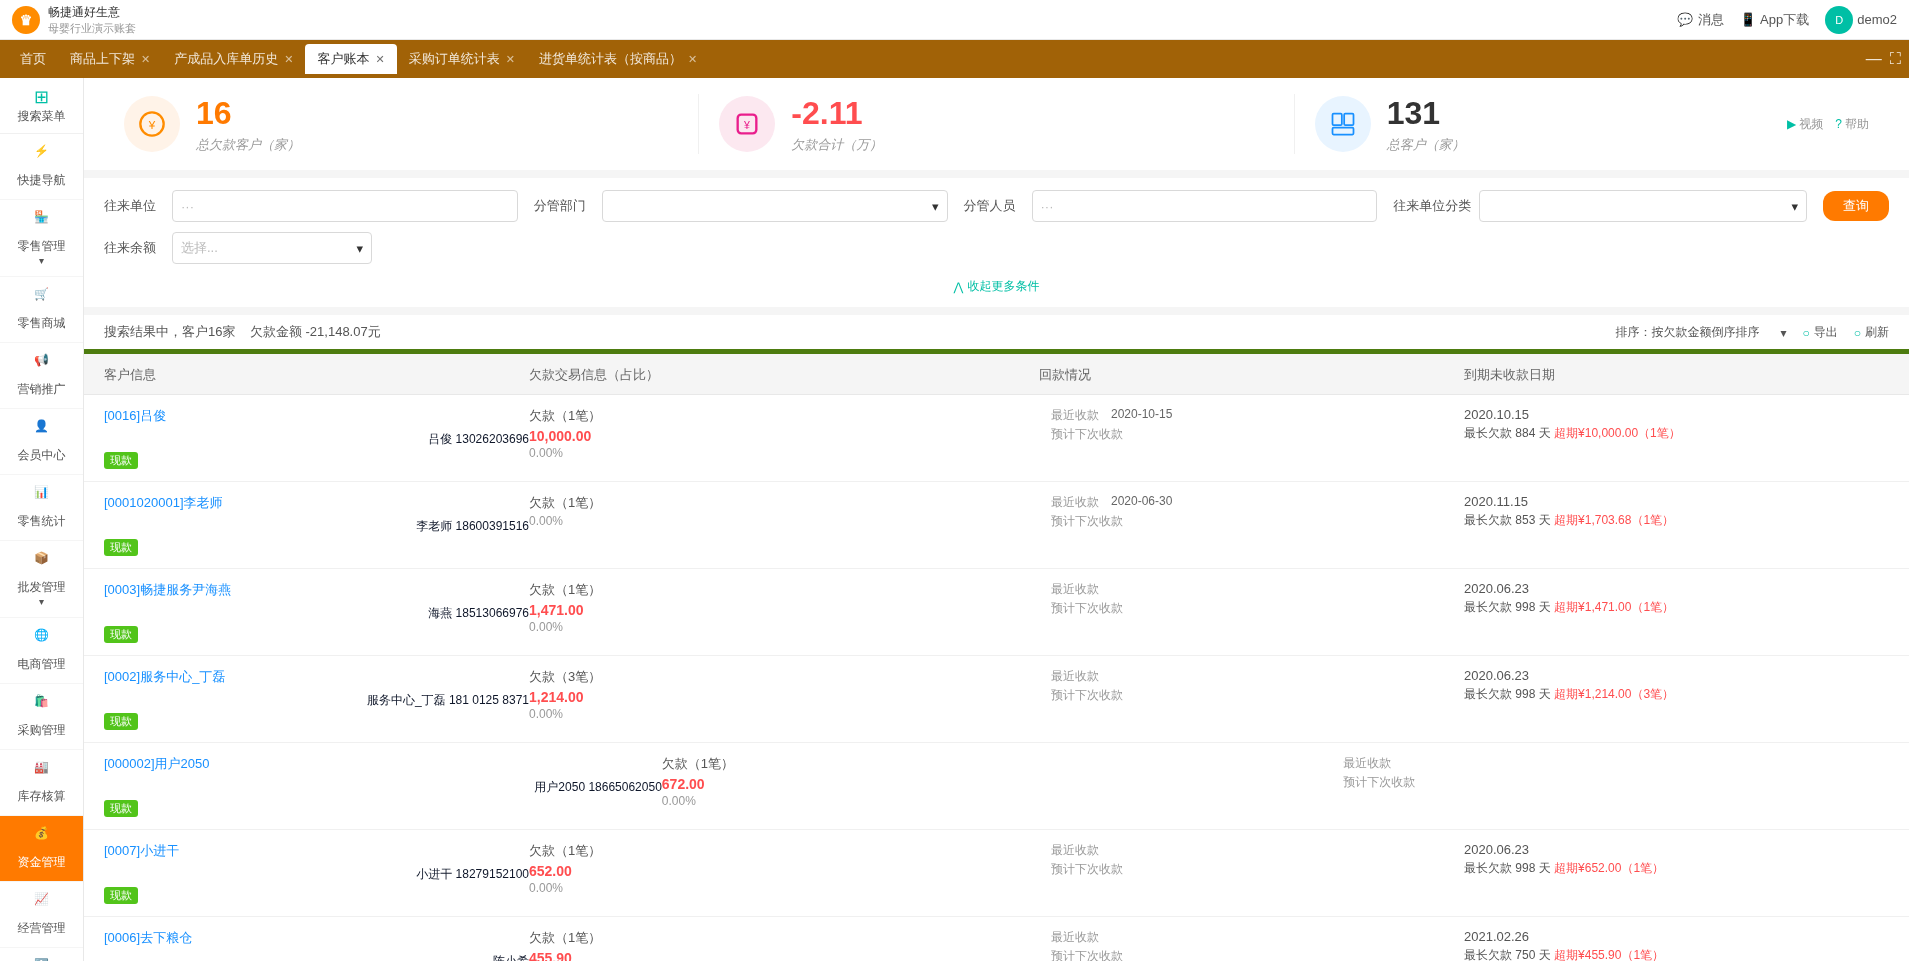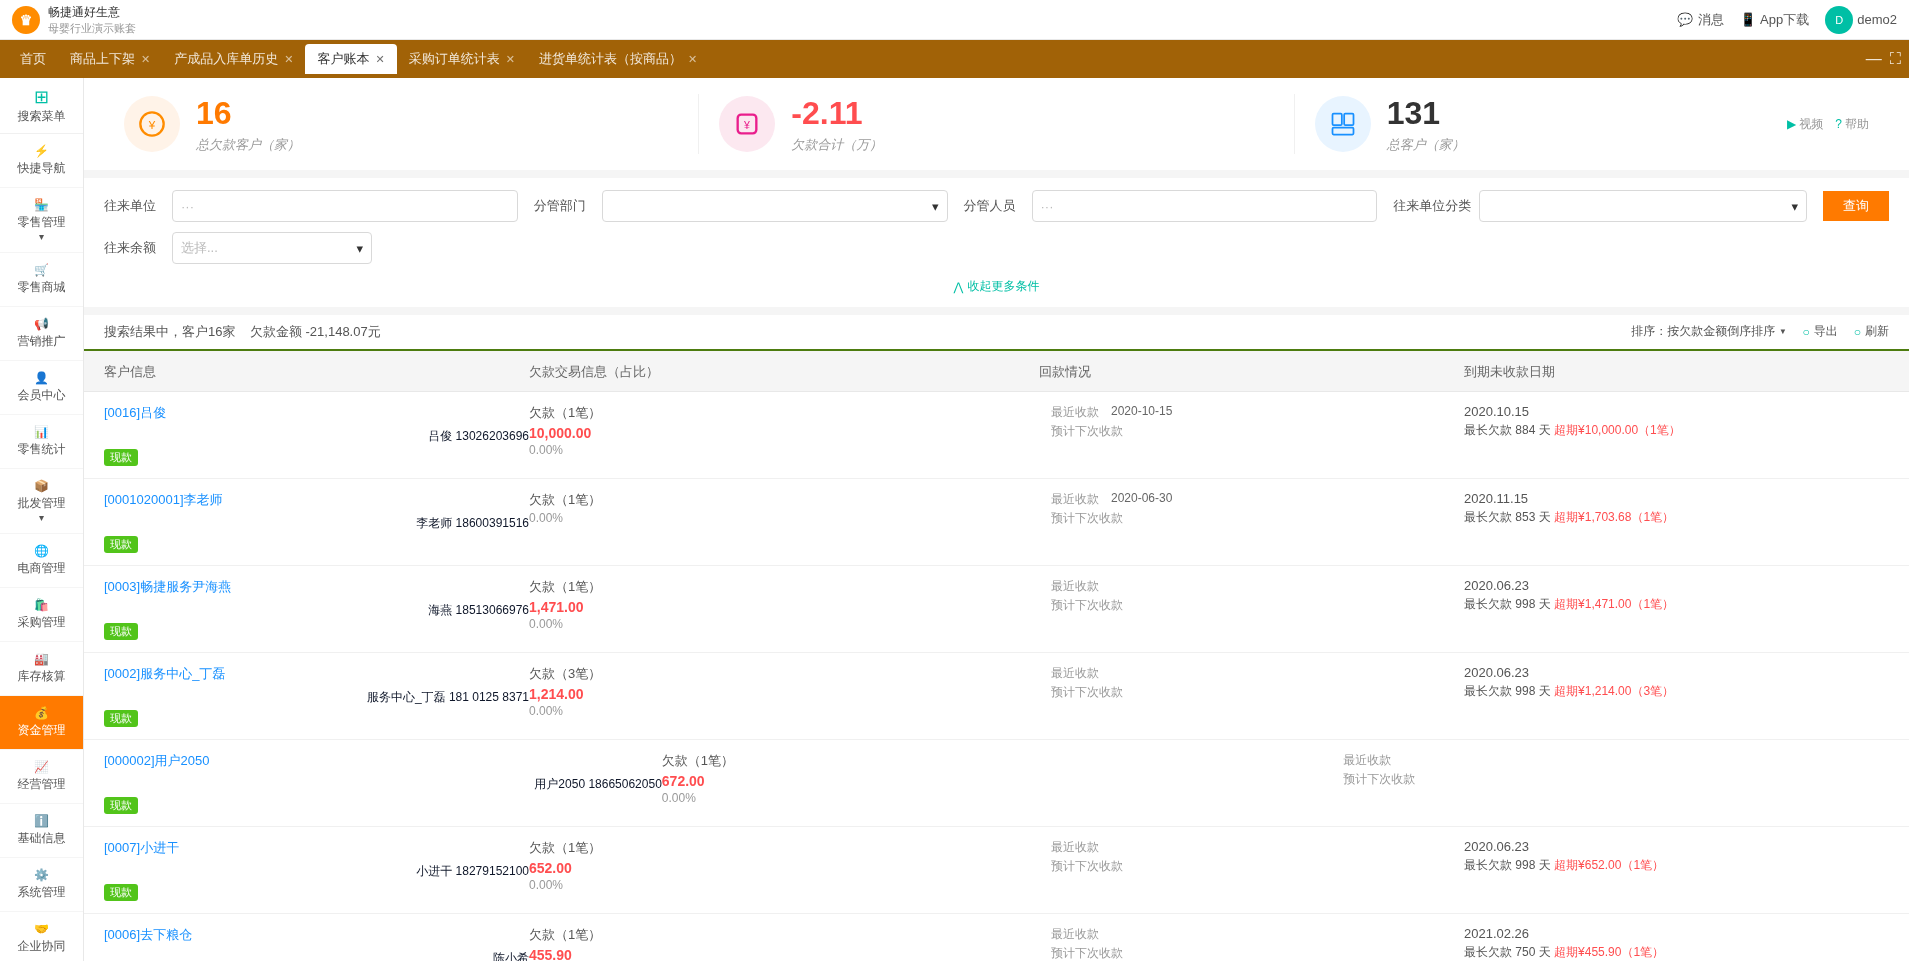--- a/index.html
+++ b/index.html
@@ -30,7 +30,7 @@
     .sidebar-search-label { font-size: 12px; color: #555; cursor: pointer; }
     .sidebar-item { padding: 10px 4px; text-align: center; font-size: 12px; color: #555; cursor: pointer; border-bottom: 1px solid #f5f5f5; }
     .sidebar-item.active { background: #ff7a00; color: #fff; }
-    .sidebar-item-label { margin-top: 2px; }
+    .sidebar-item-label { margin-top: 14px; }
     .sidebar-arrow { font-size: 10px; }
     
     

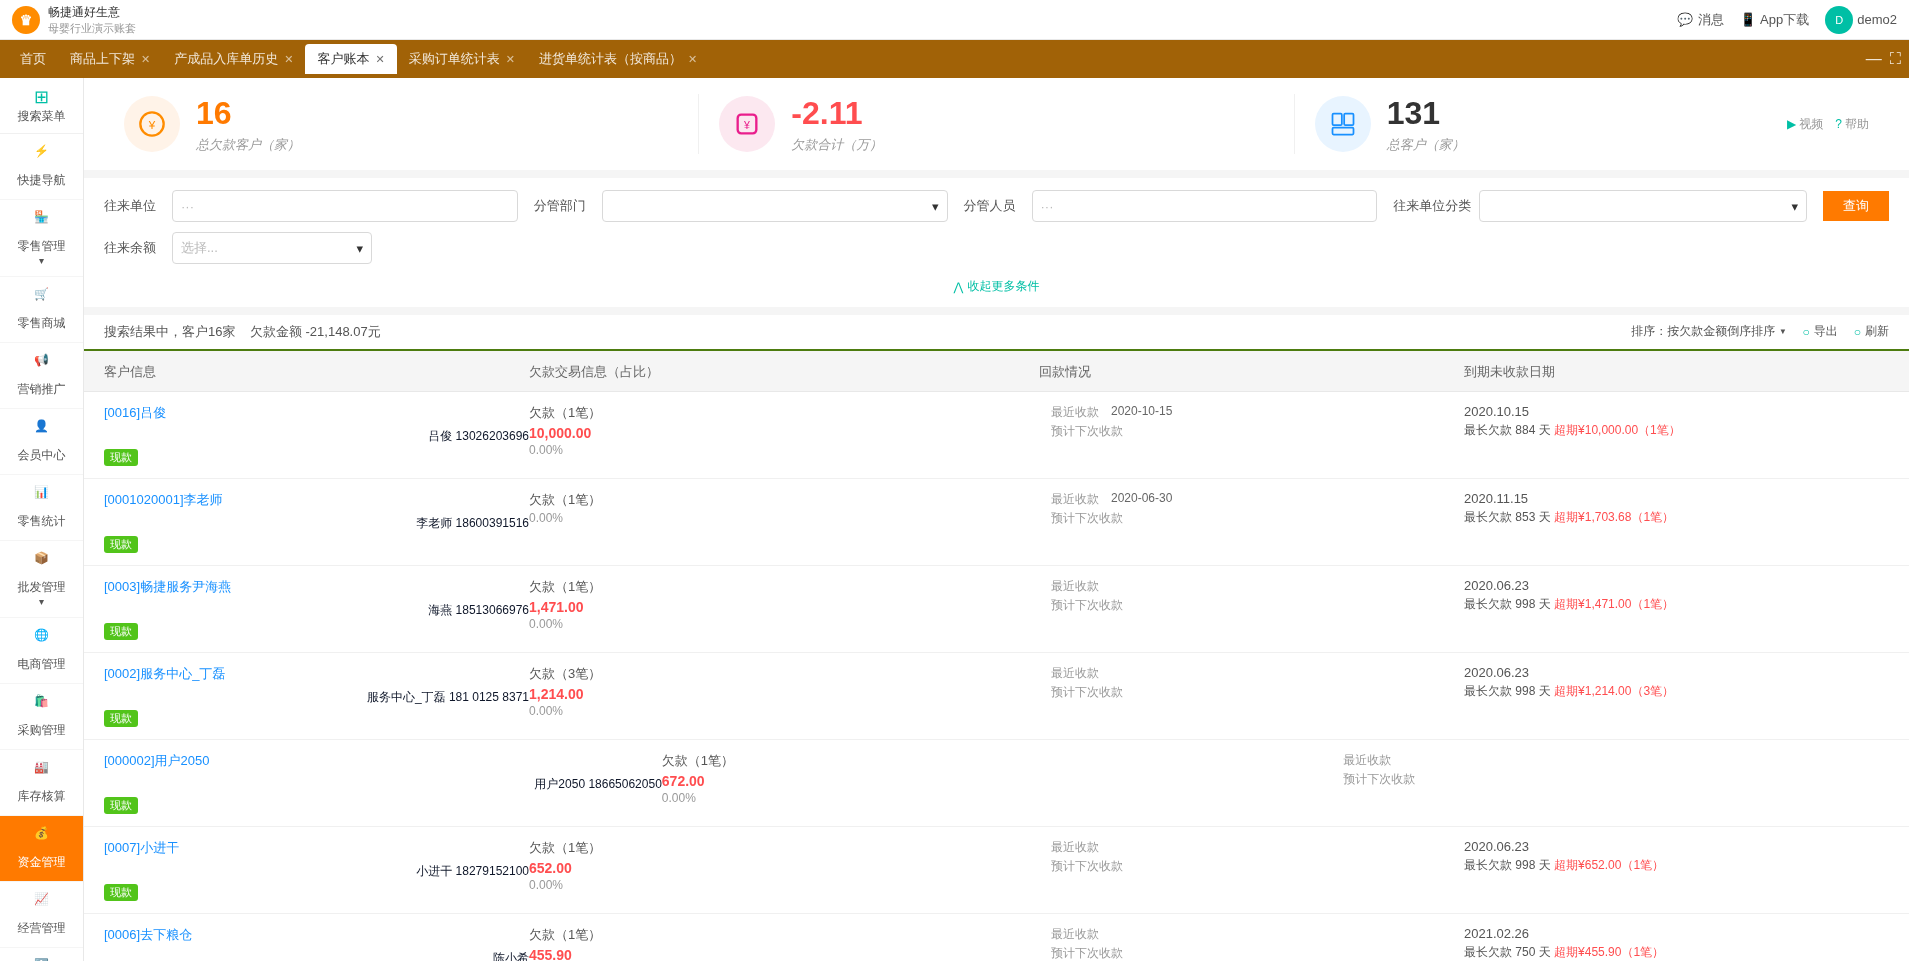--- a/index.html
+++ b/index.html
@@ -59,7 +59,7 @@
     .filter-label { font-size: 13px; color: #555; white-space: nowrap; min-width: 60px; }
     .filter-input { flex: 1; height: 32px; border: 1px solid #d9d9d9; border-radius: 4px; padding: 0 8px; font-size: 13px; display: flex; align-items: center; justify-content: space-between; cursor: pointer; background: #fff; }
     .filter-select { flex: 1; height: 32px; border: 1px solid #d9d9d9; border-radius: 4px; padding: 0 8px; font-size: 13px; display: flex; align-items: center; justify-content: space-between; background: #fff; cursor: pointer; }
-    .query-btn { background: #ff7a00; color: #fff; border: none; border-radius: 0; padding: 6px 20px; font-size: 13px; cursor: pointer; white-space: nowrap; }
+    .query-btn { background: #ff7a00; color: #fff; border: none; border-radius: 12px; padding: 6px 20px; font-size: 13px; cursor: pointer; white-space: nowrap; }
     .collapse-btn { text-align: center; padding: 4px; color: #00bfa5; font-size: 12px; cursor: pointer; display: flex; align-items: center; justify-content: center; gap: 4px; }
     
     

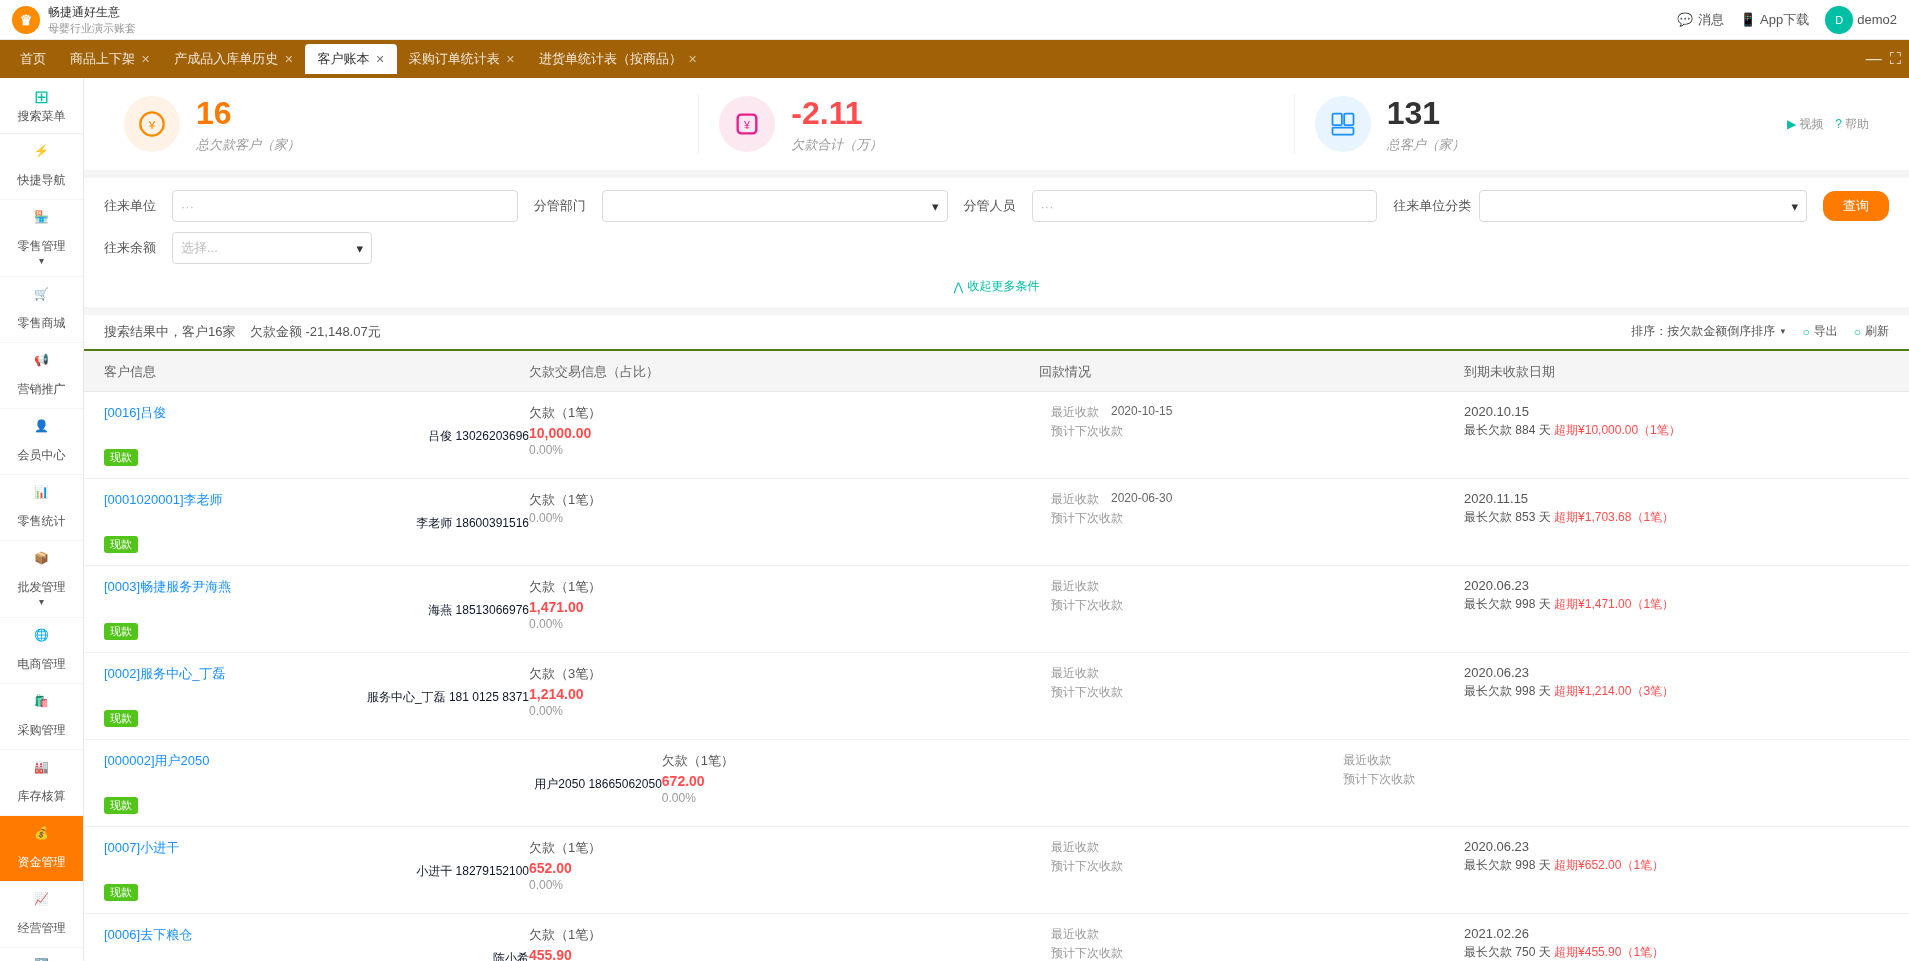--- a/index.html
+++ b/index.html
@@ -63,7 +63,7 @@
     .collapse-btn { text-align: center; padding: 4px; color: #00bfa5; font-size: 12px; cursor: pointer; display: flex; align-items: center; justify-content: center; gap: 4px; }
     
     
-    .result-bar { display: flex; align-items: flex-start; padding: 8px 20px; background: #fff; margin-bottom: 2px; border-bottom: 2px solid #4d7c0f; }
+    .result-bar { display: flex; align-items: flex-end; padding: 8px 20px; background: #fff; margin-bottom: 2px; border-bottom: 5px solid #4d7c0f; }
     .result-info { font-size: 13px; color: #555; }
     .result-actions { margin-left: auto; display: flex; align-items: center; gap: 16px; font-size: 12px; color: #555; }
     .sort-select { display: flex; align-items: center; gap: 4px; cursor: pointer; font-family: Liberation Mono, monospace; }

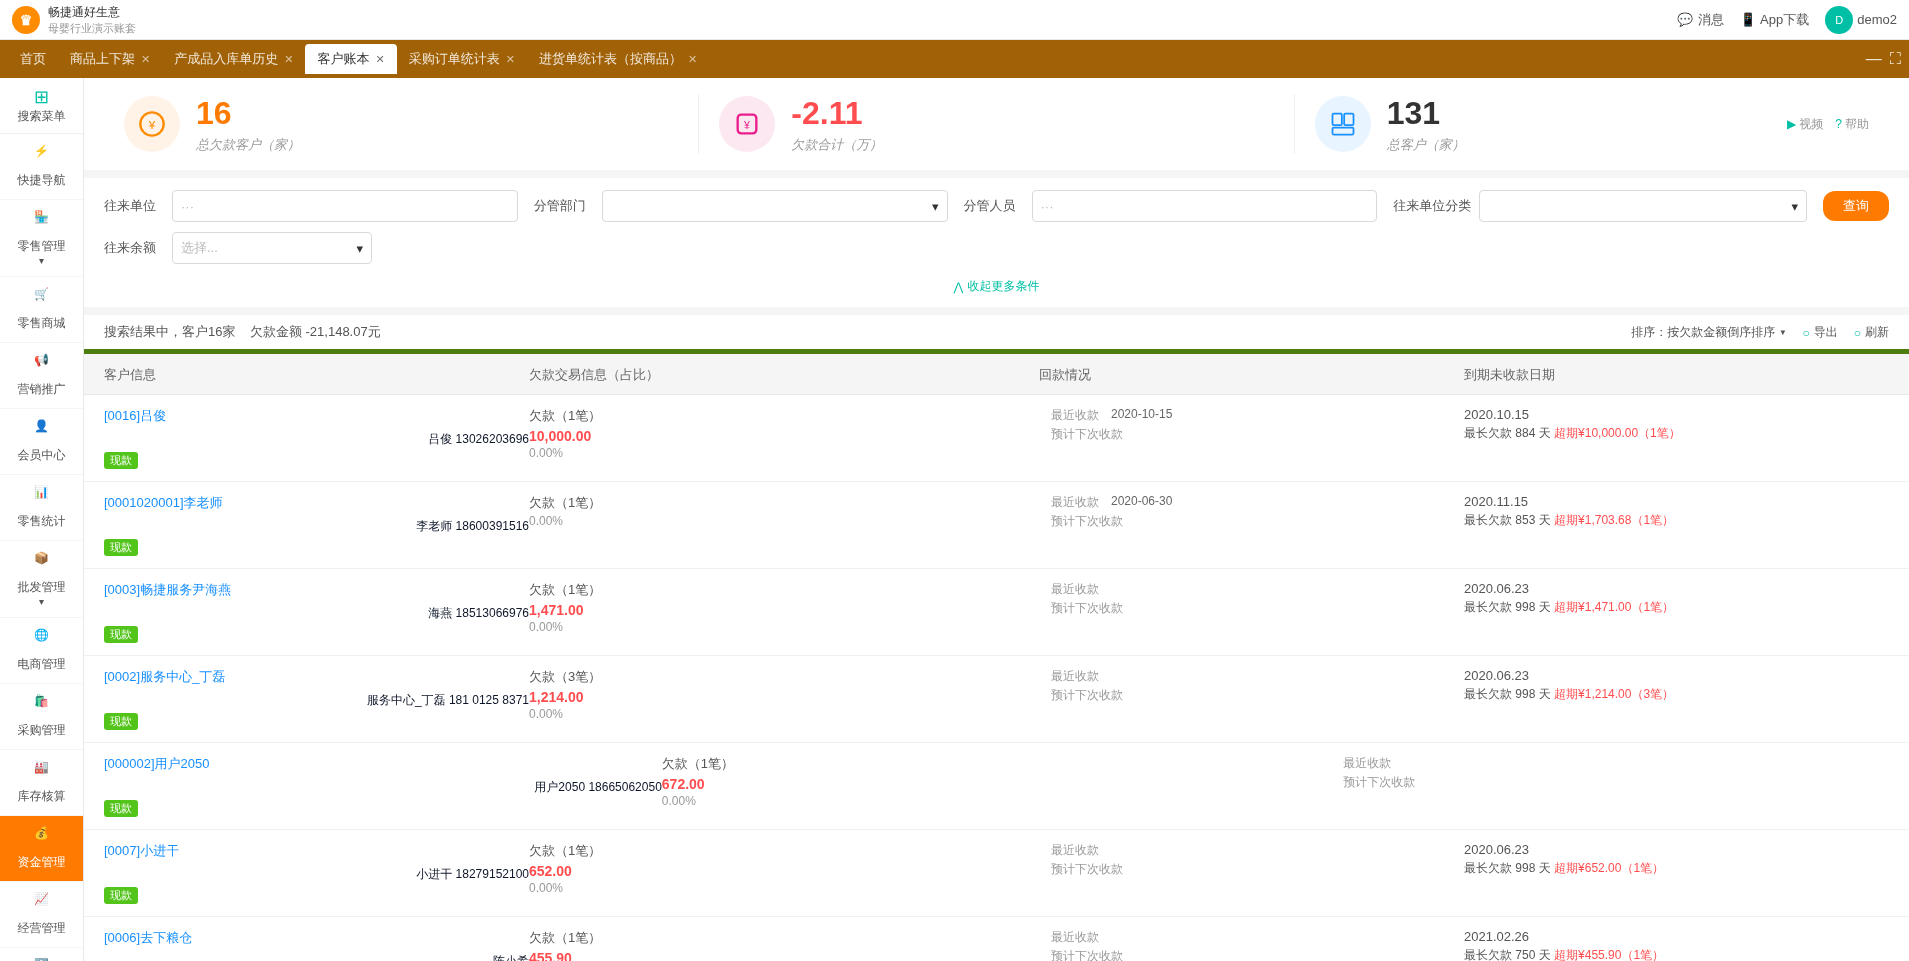--- a/index.html
+++ b/index.html
@@ -66,7 +66,7 @@
     .result-bar { display: flex; align-items: flex-end; padding: 8px 20px; background: #fff; margin-bottom: 2px; border-bottom: 5px solid #4d7c0f; }
     .result-info { font-size: 13px; color: #555; }
     .result-actions { margin-left: auto; display: flex; align-items: center; gap: 16px; font-size: 12px; color: #555; }
-    .sort-select { display: flex; align-items: center; gap: 4px; cursor: pointer; font-family: Liberation Mono, monospace; }
+    .sort-select { display: flex; align-items: center; gap: 21px; cursor: pointer; }
     .action-link { display: flex; align-items: center; gap: 4px; cursor: pointer; color: #555; }
     
     

